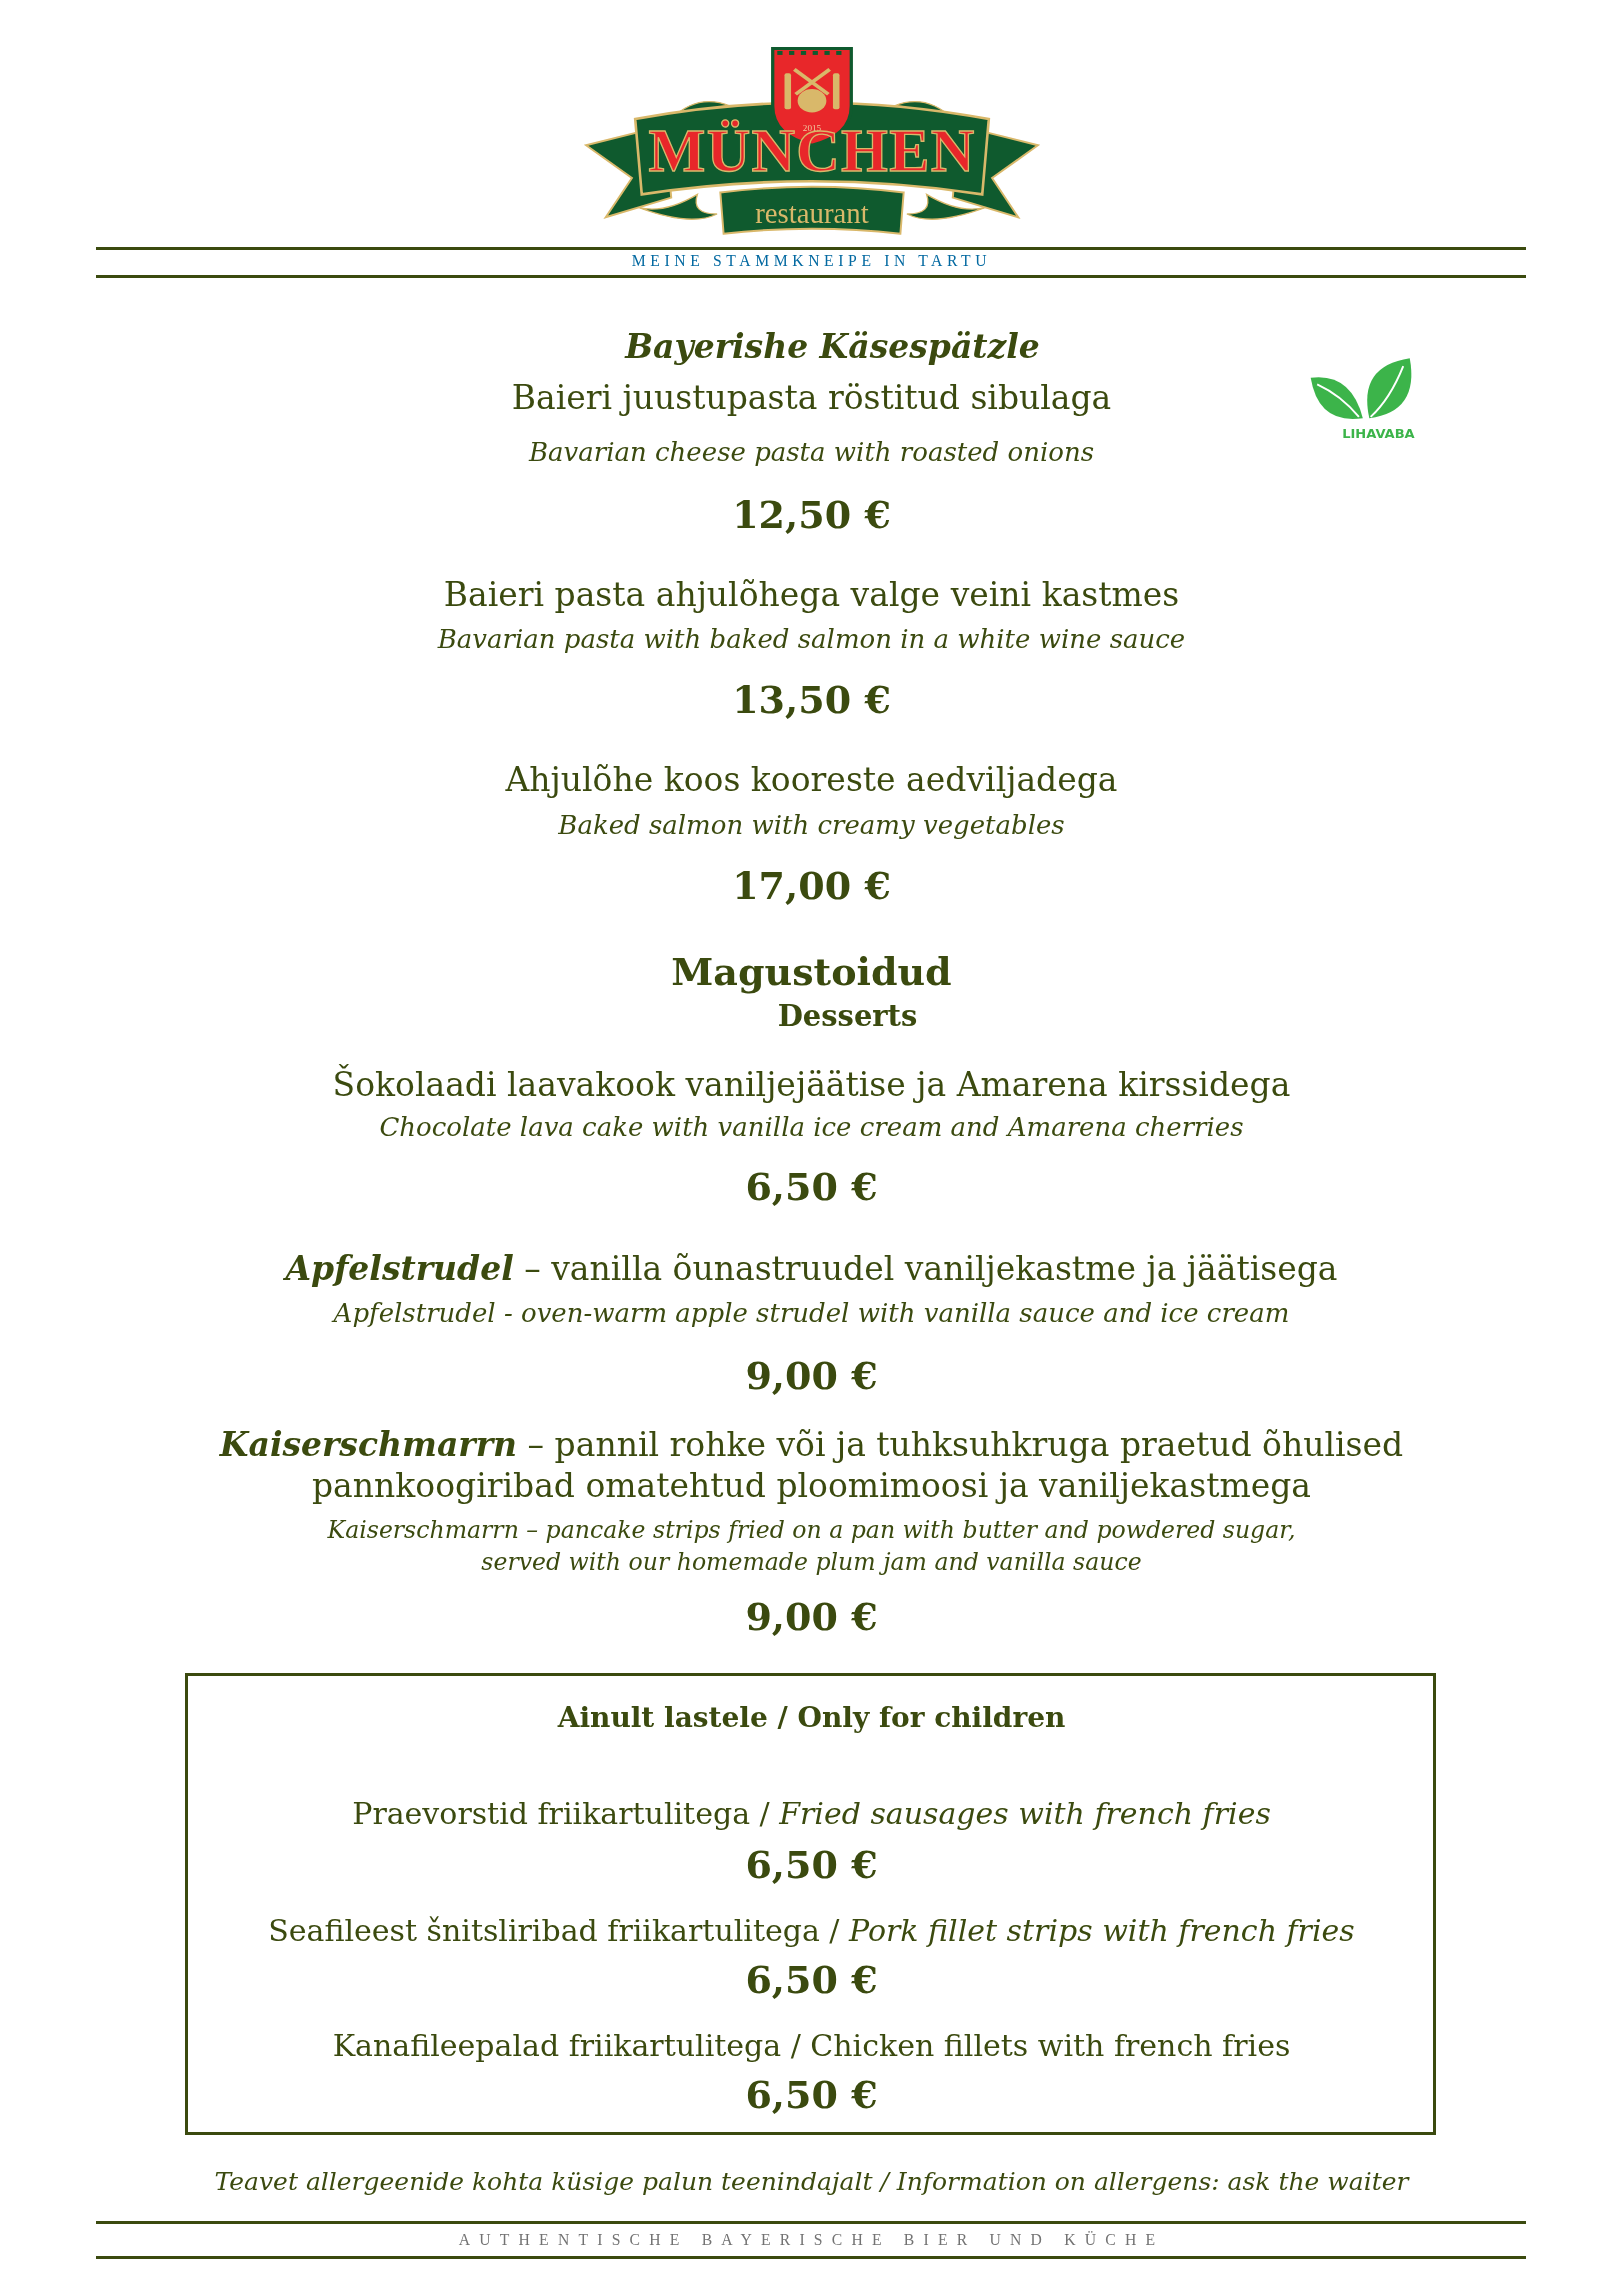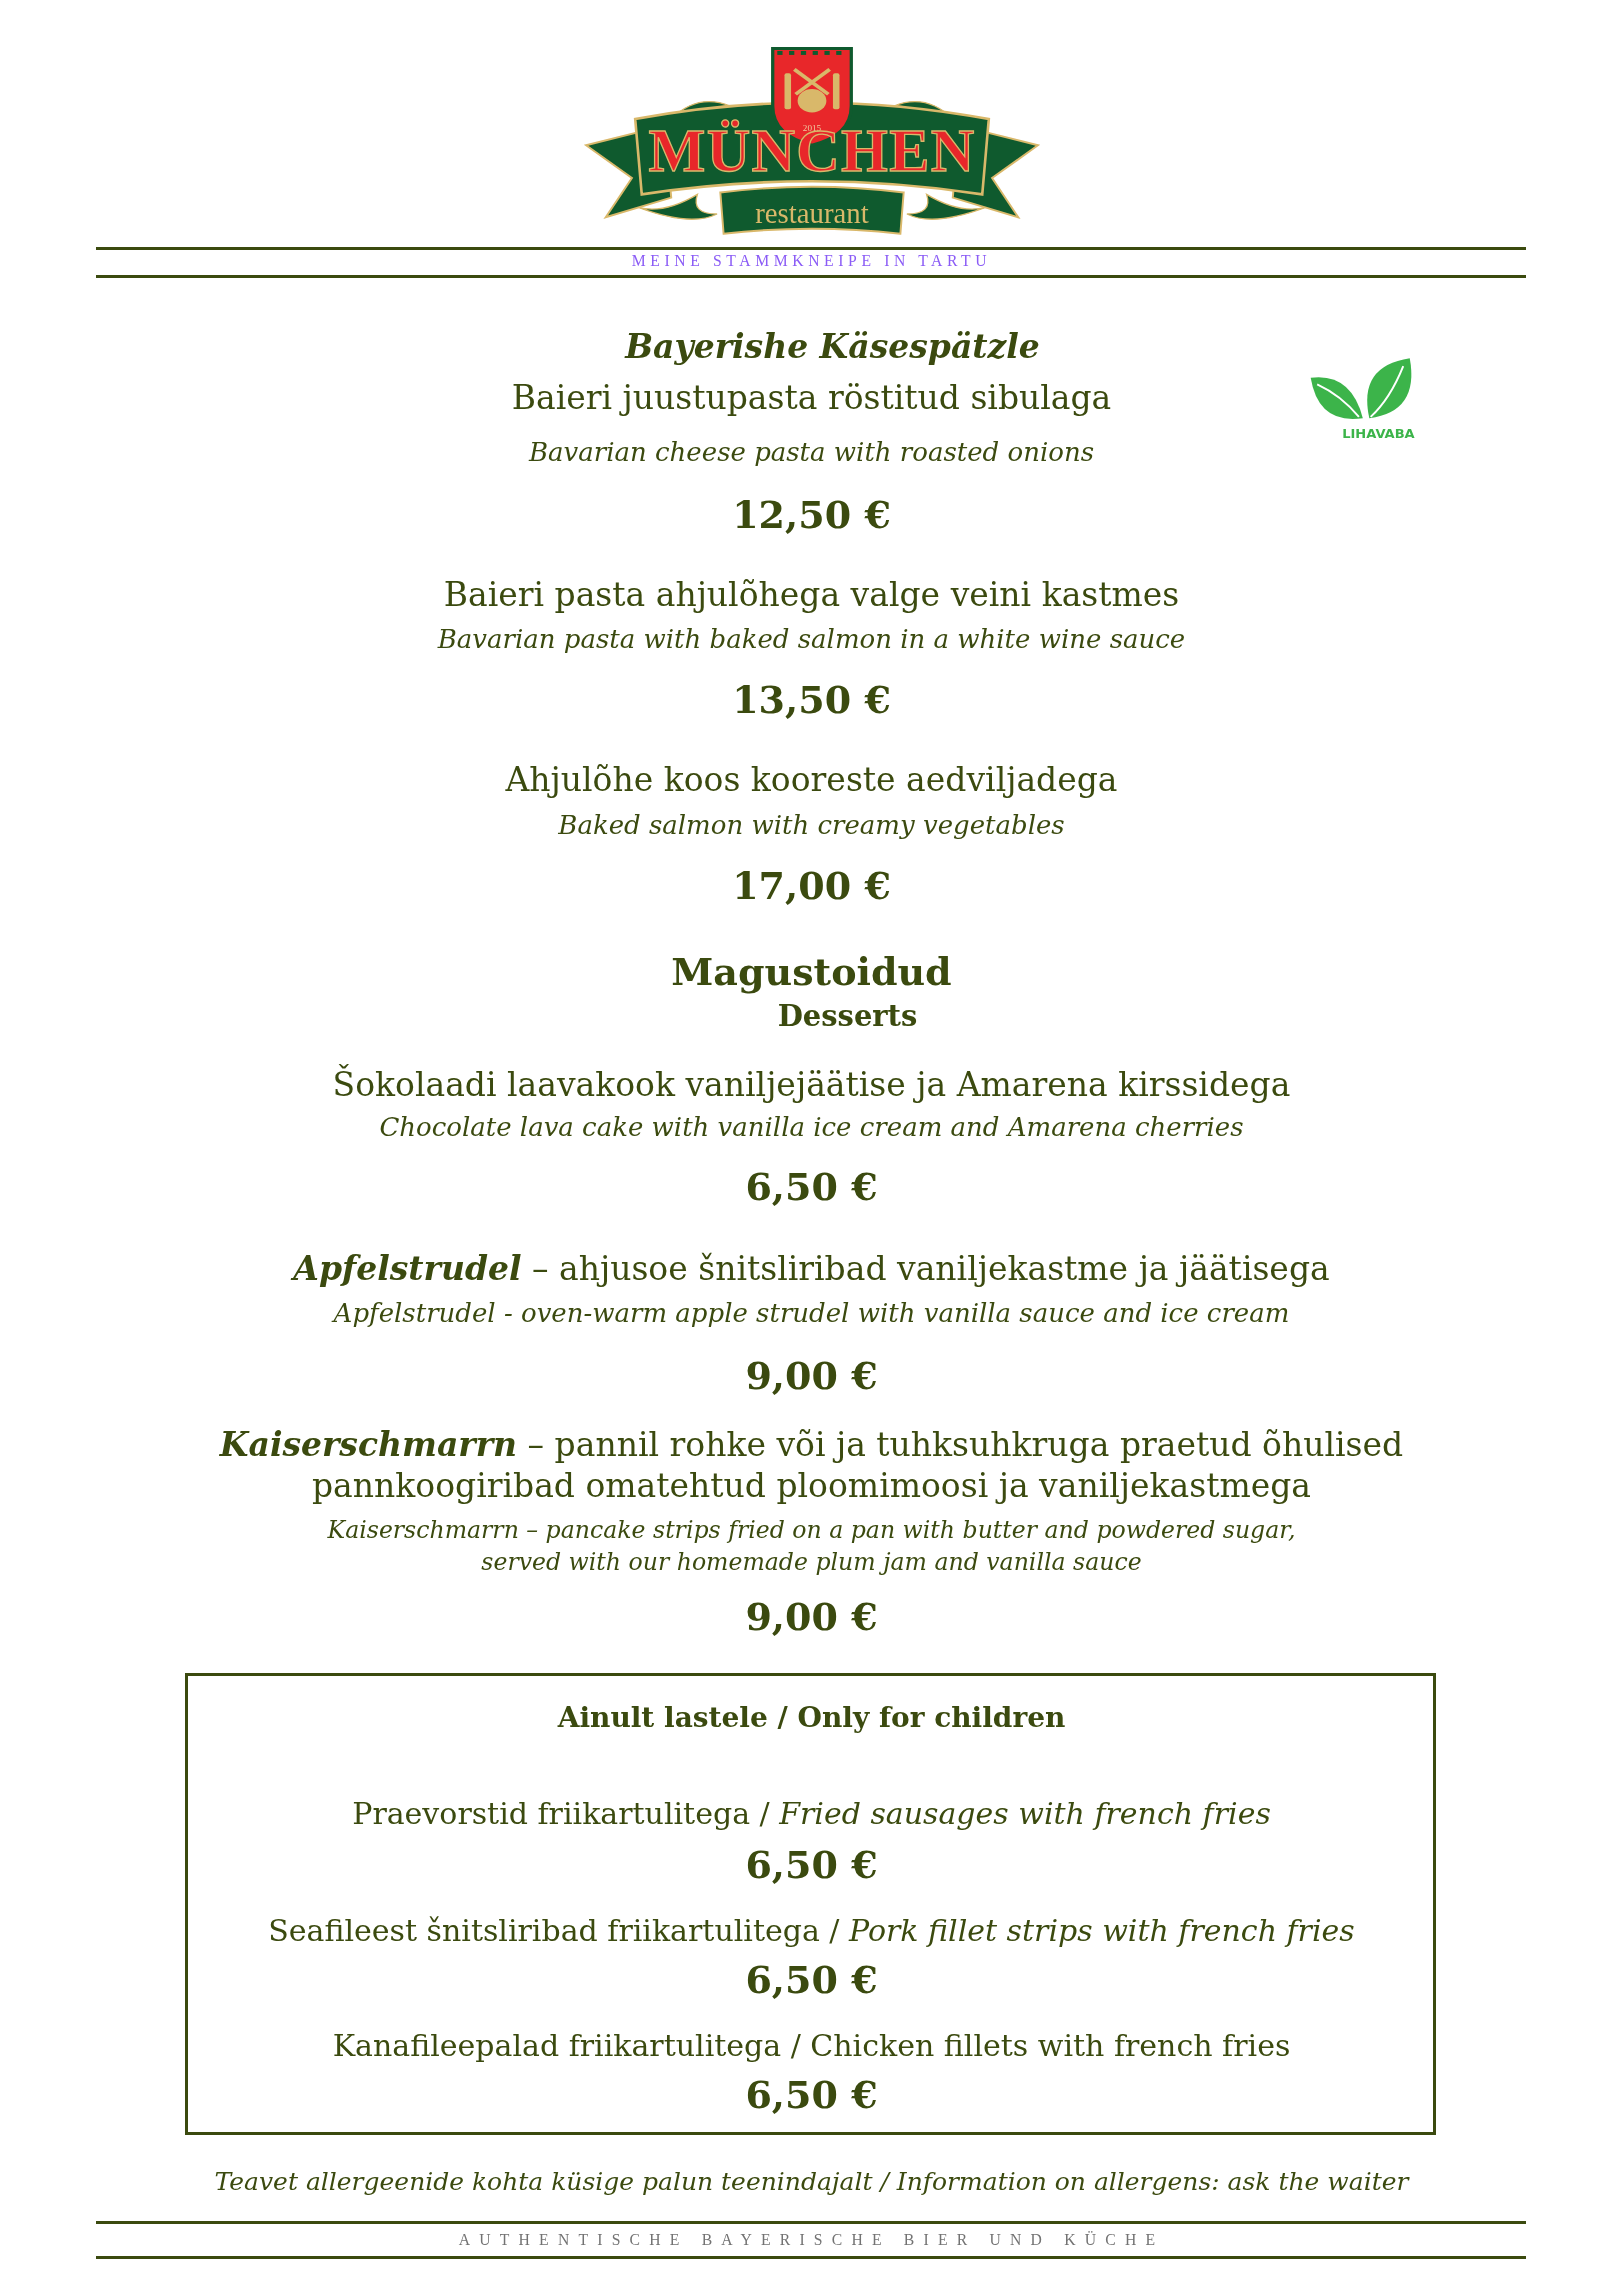--- a/index.html
+++ b/index.html
@@ -7,7 +7,7 @@
          font-family: "DejaVu Serif", "Liberation Serif", serif; color: #3b4a0f; }
   .abs { position: absolute; left: 0; width: 1623px; text-align: center; white-space: nowrap; }
   .rule { position: absolute; left: 96px; width: 1430px; height: 3.3px; background: #3b4a0f; }
-  .tagline { font-family: "Liberation Serif", serif; font-size: 15.7px; letter-spacing: 4.6px; color: #8b5cf6; }
+  .tagline { font-family: "Liberation Serif", serif; font-size: 15.7px; letter-spacing: 4.6px; color: #0369a1; }
   .footer-tag { font-family: "Liberation Serif", serif; font-size: 15.7px; letter-spacing: 9.2px; color: #737373; }
   .dish-title { font-size: 33px; font-style: italic; font-weight: bold; }
   .local { font-size: 33px; }

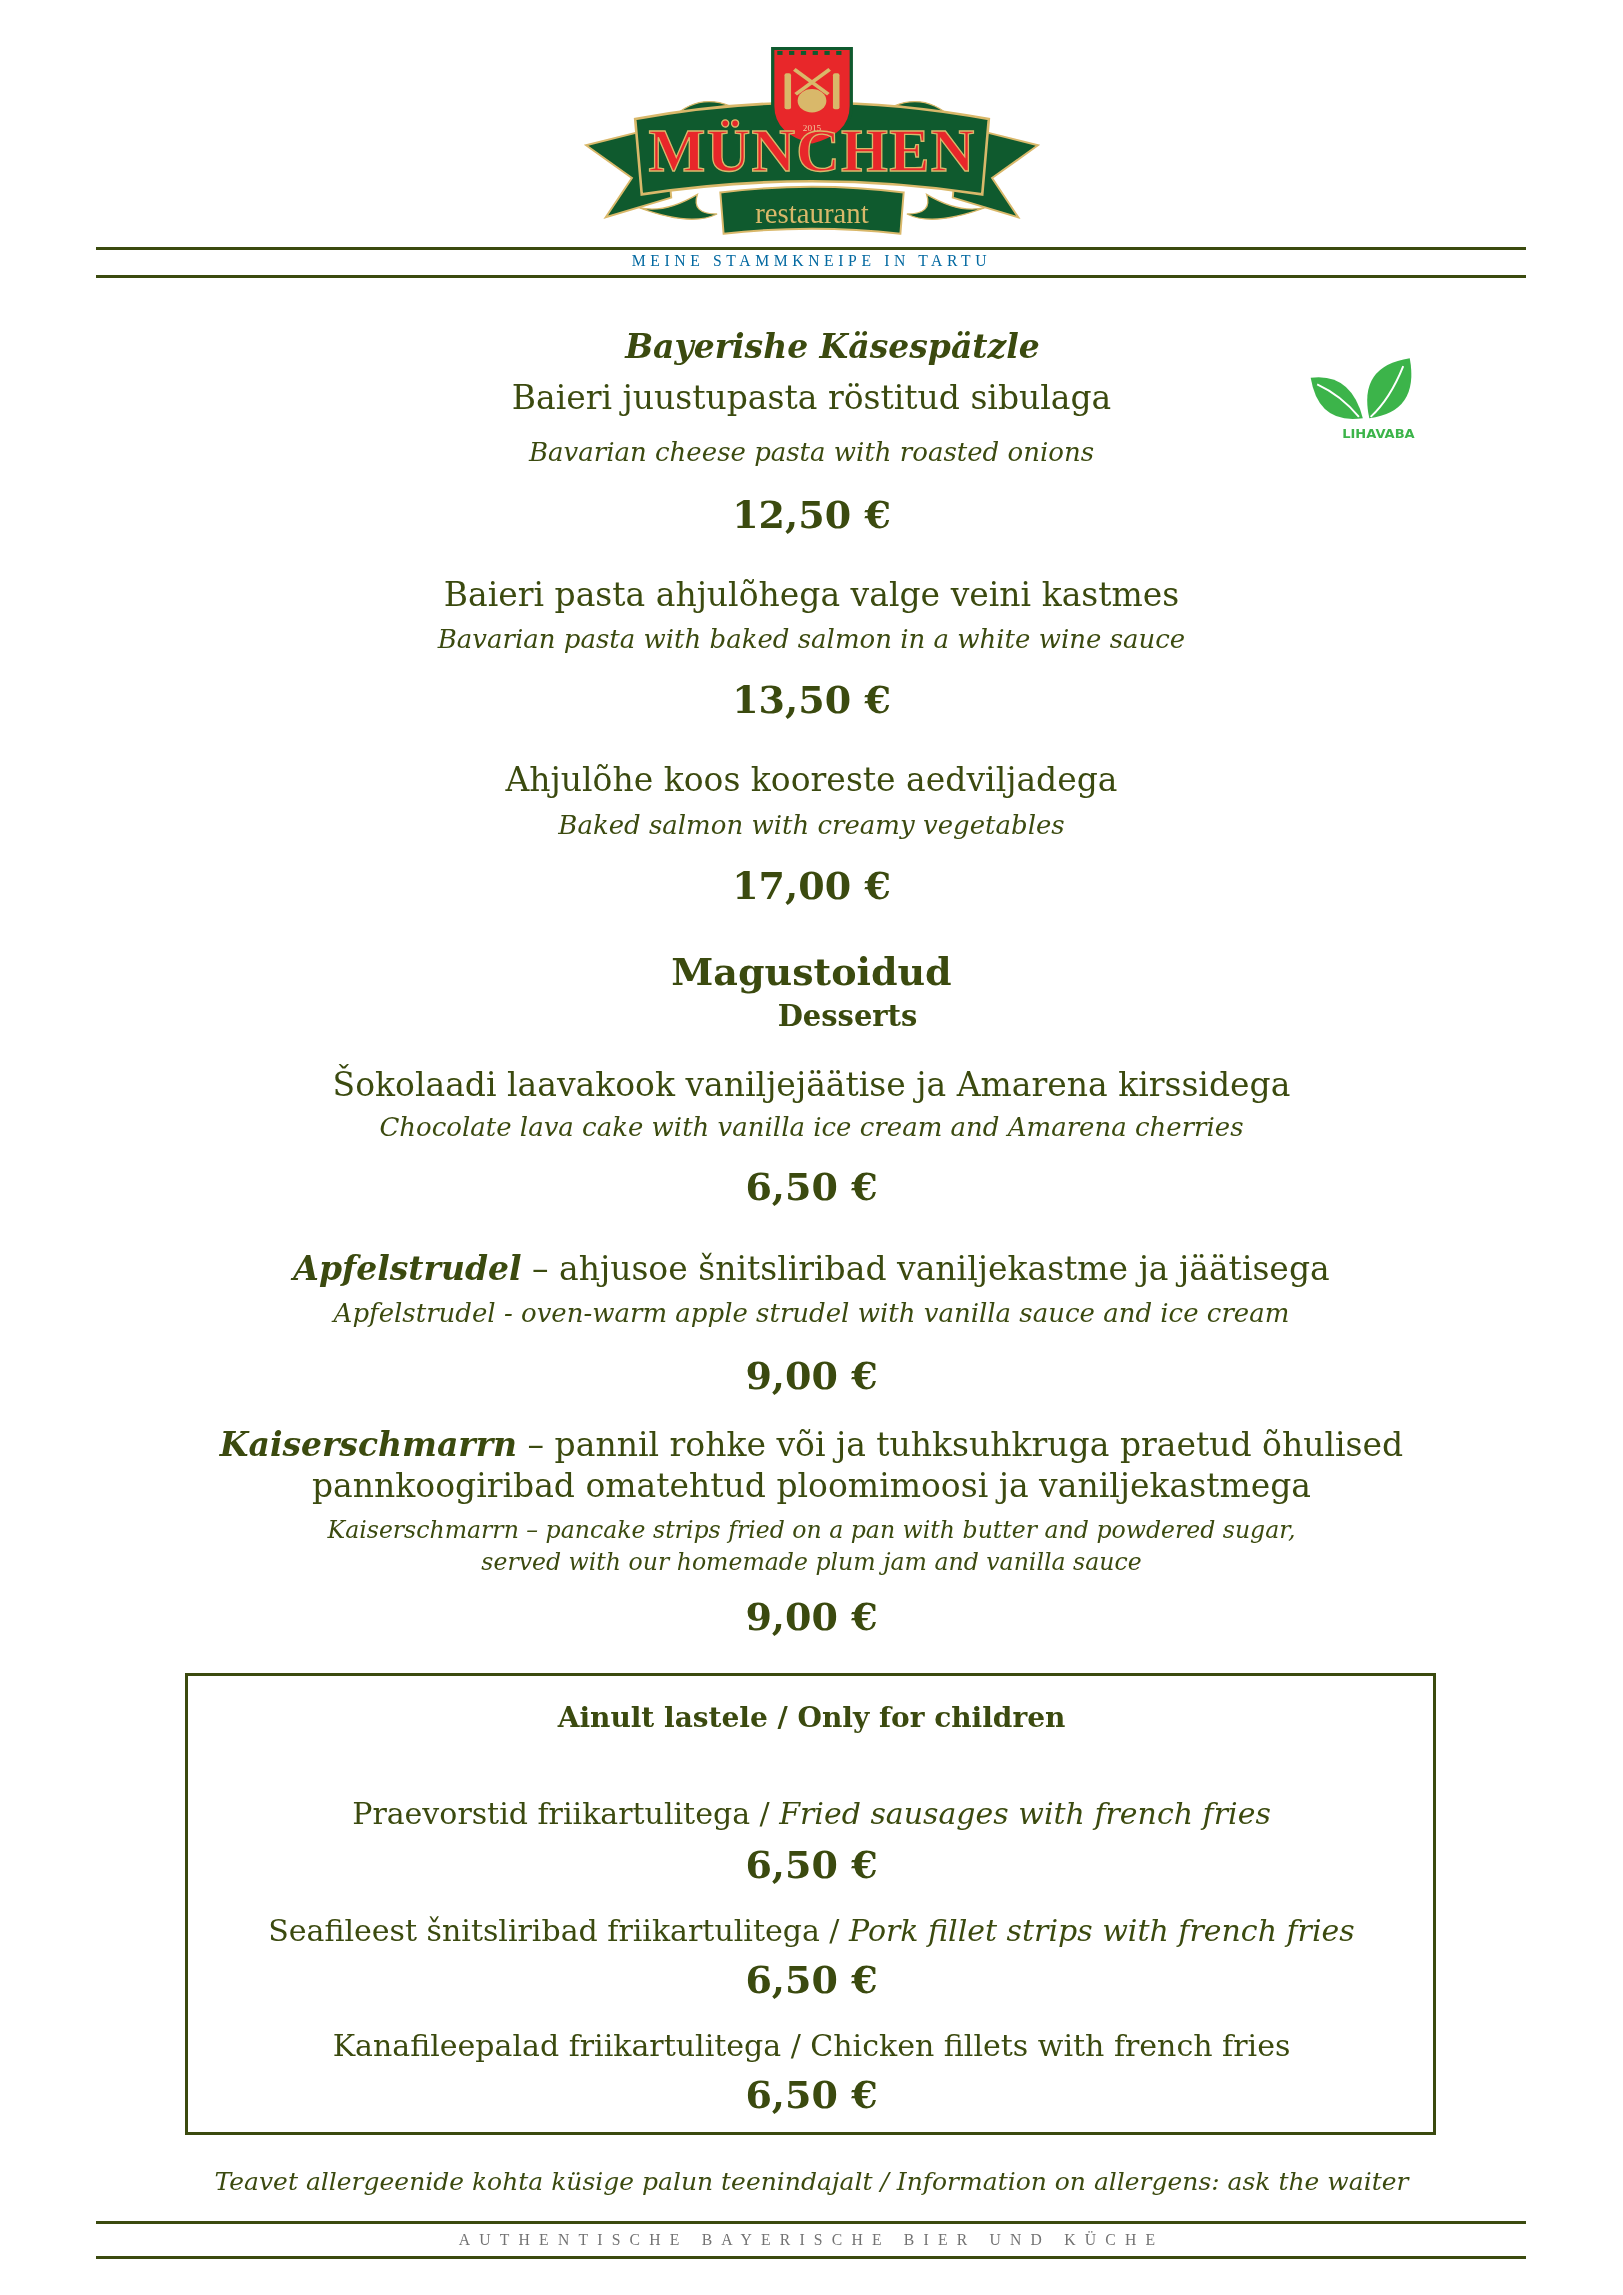--- a/index.html
+++ b/index.html
@@ -104,7 +104,7 @@
 <div class="abs price" style="top:1164px;">6,50 €</div>
 
 <div class="abs local" style="top:1249px;">
-  <span class="lead-bold">Apfelstrudel</span><span> – ahjusoe šnitsliribad vaniljekastme ja jäätisega</span>
+  <span class="lead-bold">Apfelstrudel</span><span> – vanilla õunastruudel vaniljekastme ja jäätisega</span>
 </div>
 <div class="abs eng" style="top:1298px;">Apfelstrudel - oven-warm apple strudel with vanilla sauce and ice cream</div>
 <div class="abs price" style="top:1353px;">9,00 €</div>

